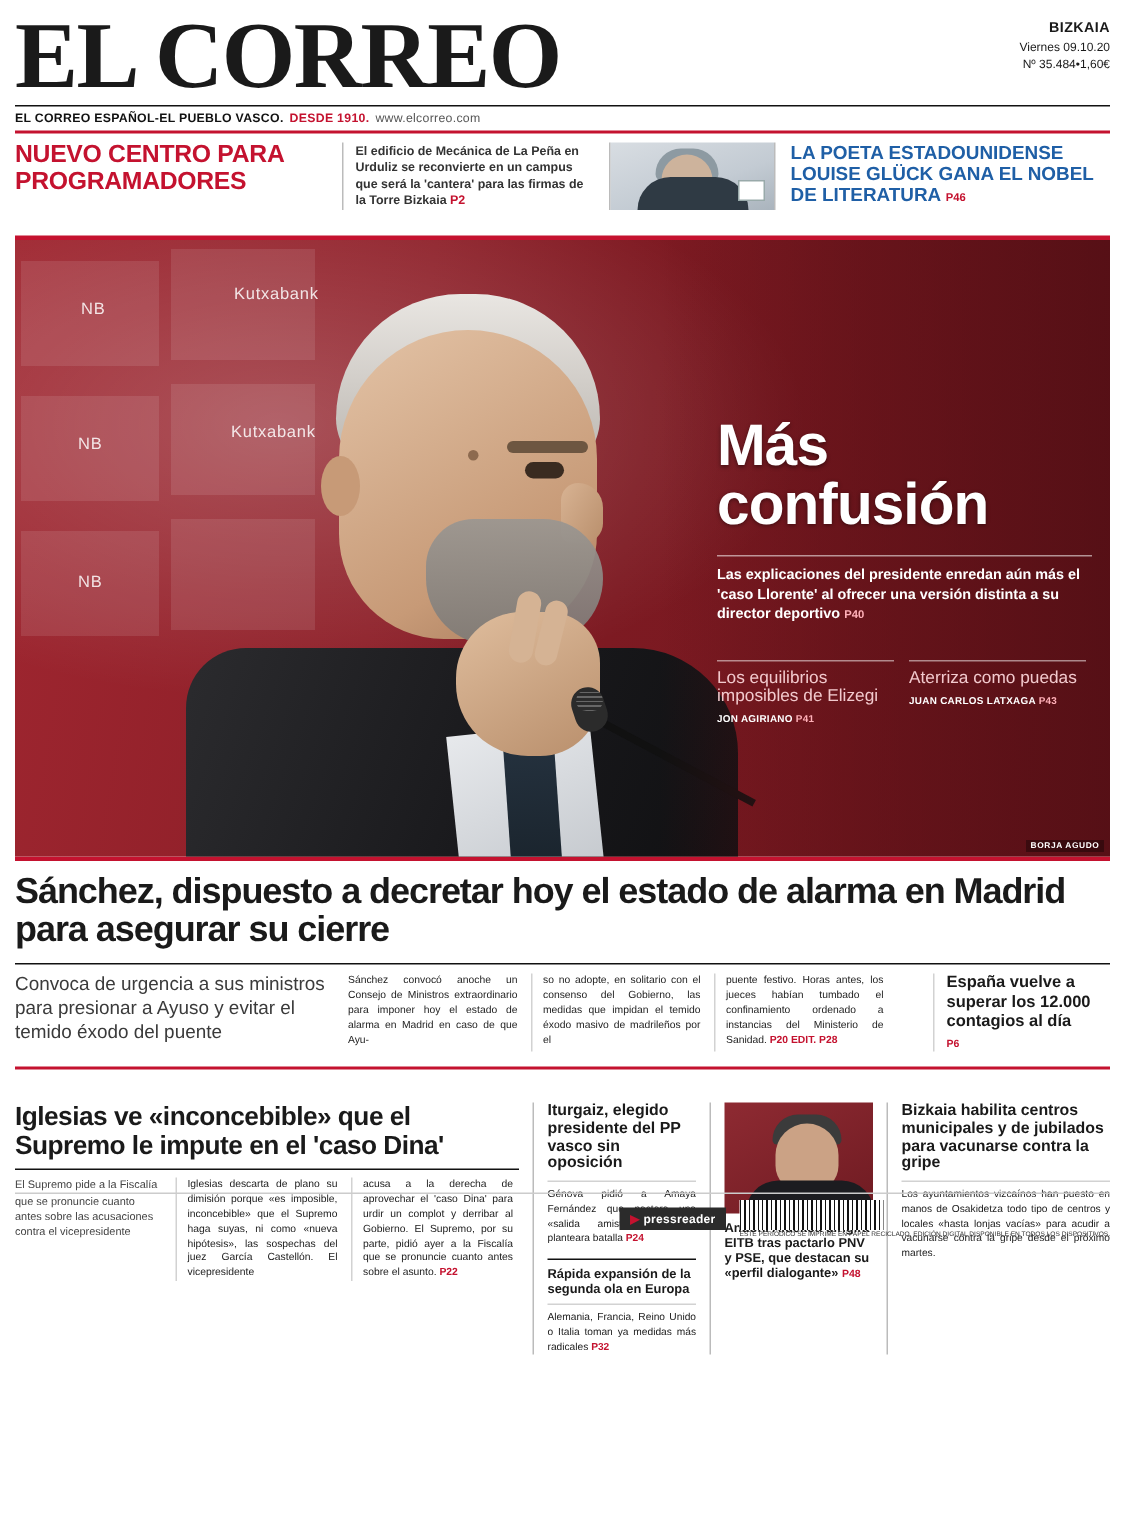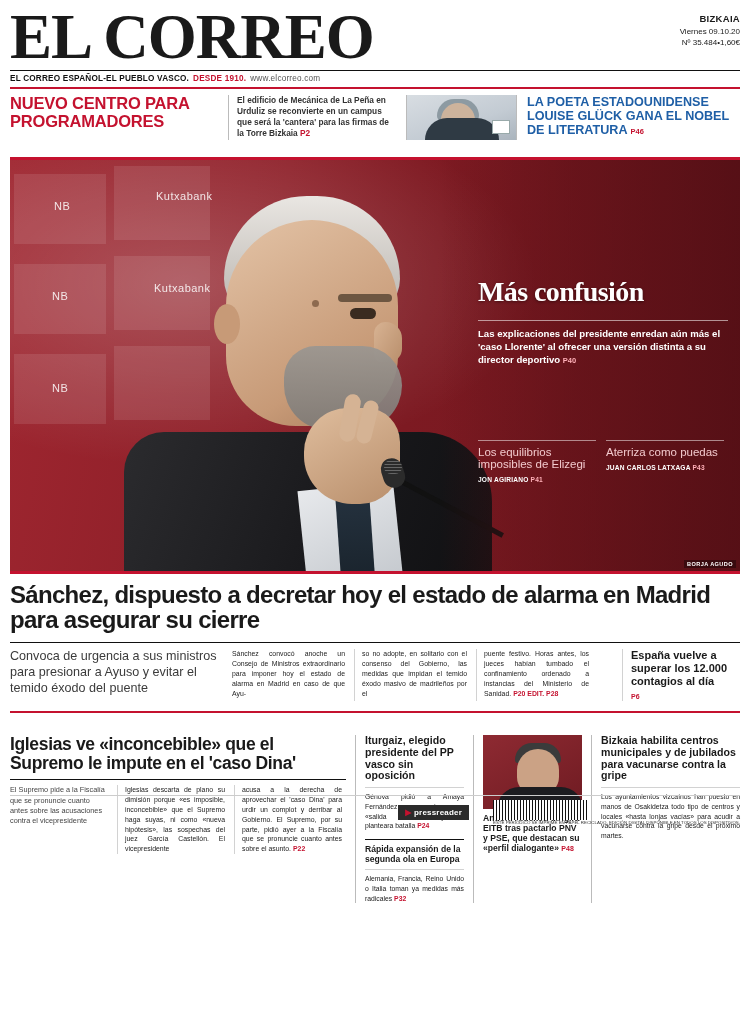--- a/index.html
+++ b/index.html
@@ -164,9 +164,8 @@
 
   .headline-over { position: absolute; right: 12px; top: 118px; width: 250px; color: #fff; }
   .headline-over .h {
-    font-size: 28px; font-weight: bold; line-height: 1.0; letter-spacing: -.6px;
+    font-size: 39px; font-weight: bold; line-height: 1.0; letter-spacing: -.6px;
     text-shadow: 0 1px 3px rgba(0,0,0,.45);
-    font-family: Liberation Serif, serif;
   }
   .headline-over .sub {
     margin-top: 14px; font-size: 9.6px; font-weight: bold; line-height: 1.38;

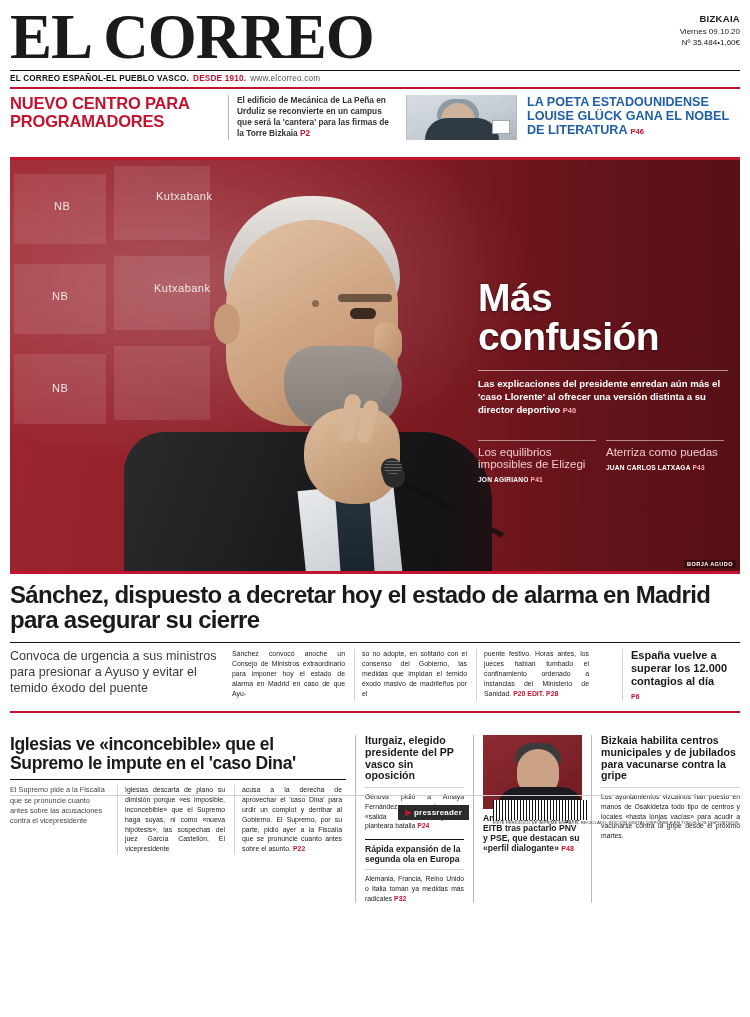--- a/index.html
+++ b/index.html
@@ -239,7 +239,7 @@
   .footer {
     position: absolute; left: 10px; right: 10px; bottom: 4px;
     border-top: 1px solid #ccc; padding-top: 4px;
-    display: flex; justify-content: flex-end; align-items: center; gap: 24px;
+    display: flex; justify-content: flex-end; align-items: center; gap: 9px;
   }
   .pr-badge {
     background: #2b2b2b; color: #fff; font-size: 8px; font-weight: bold;

